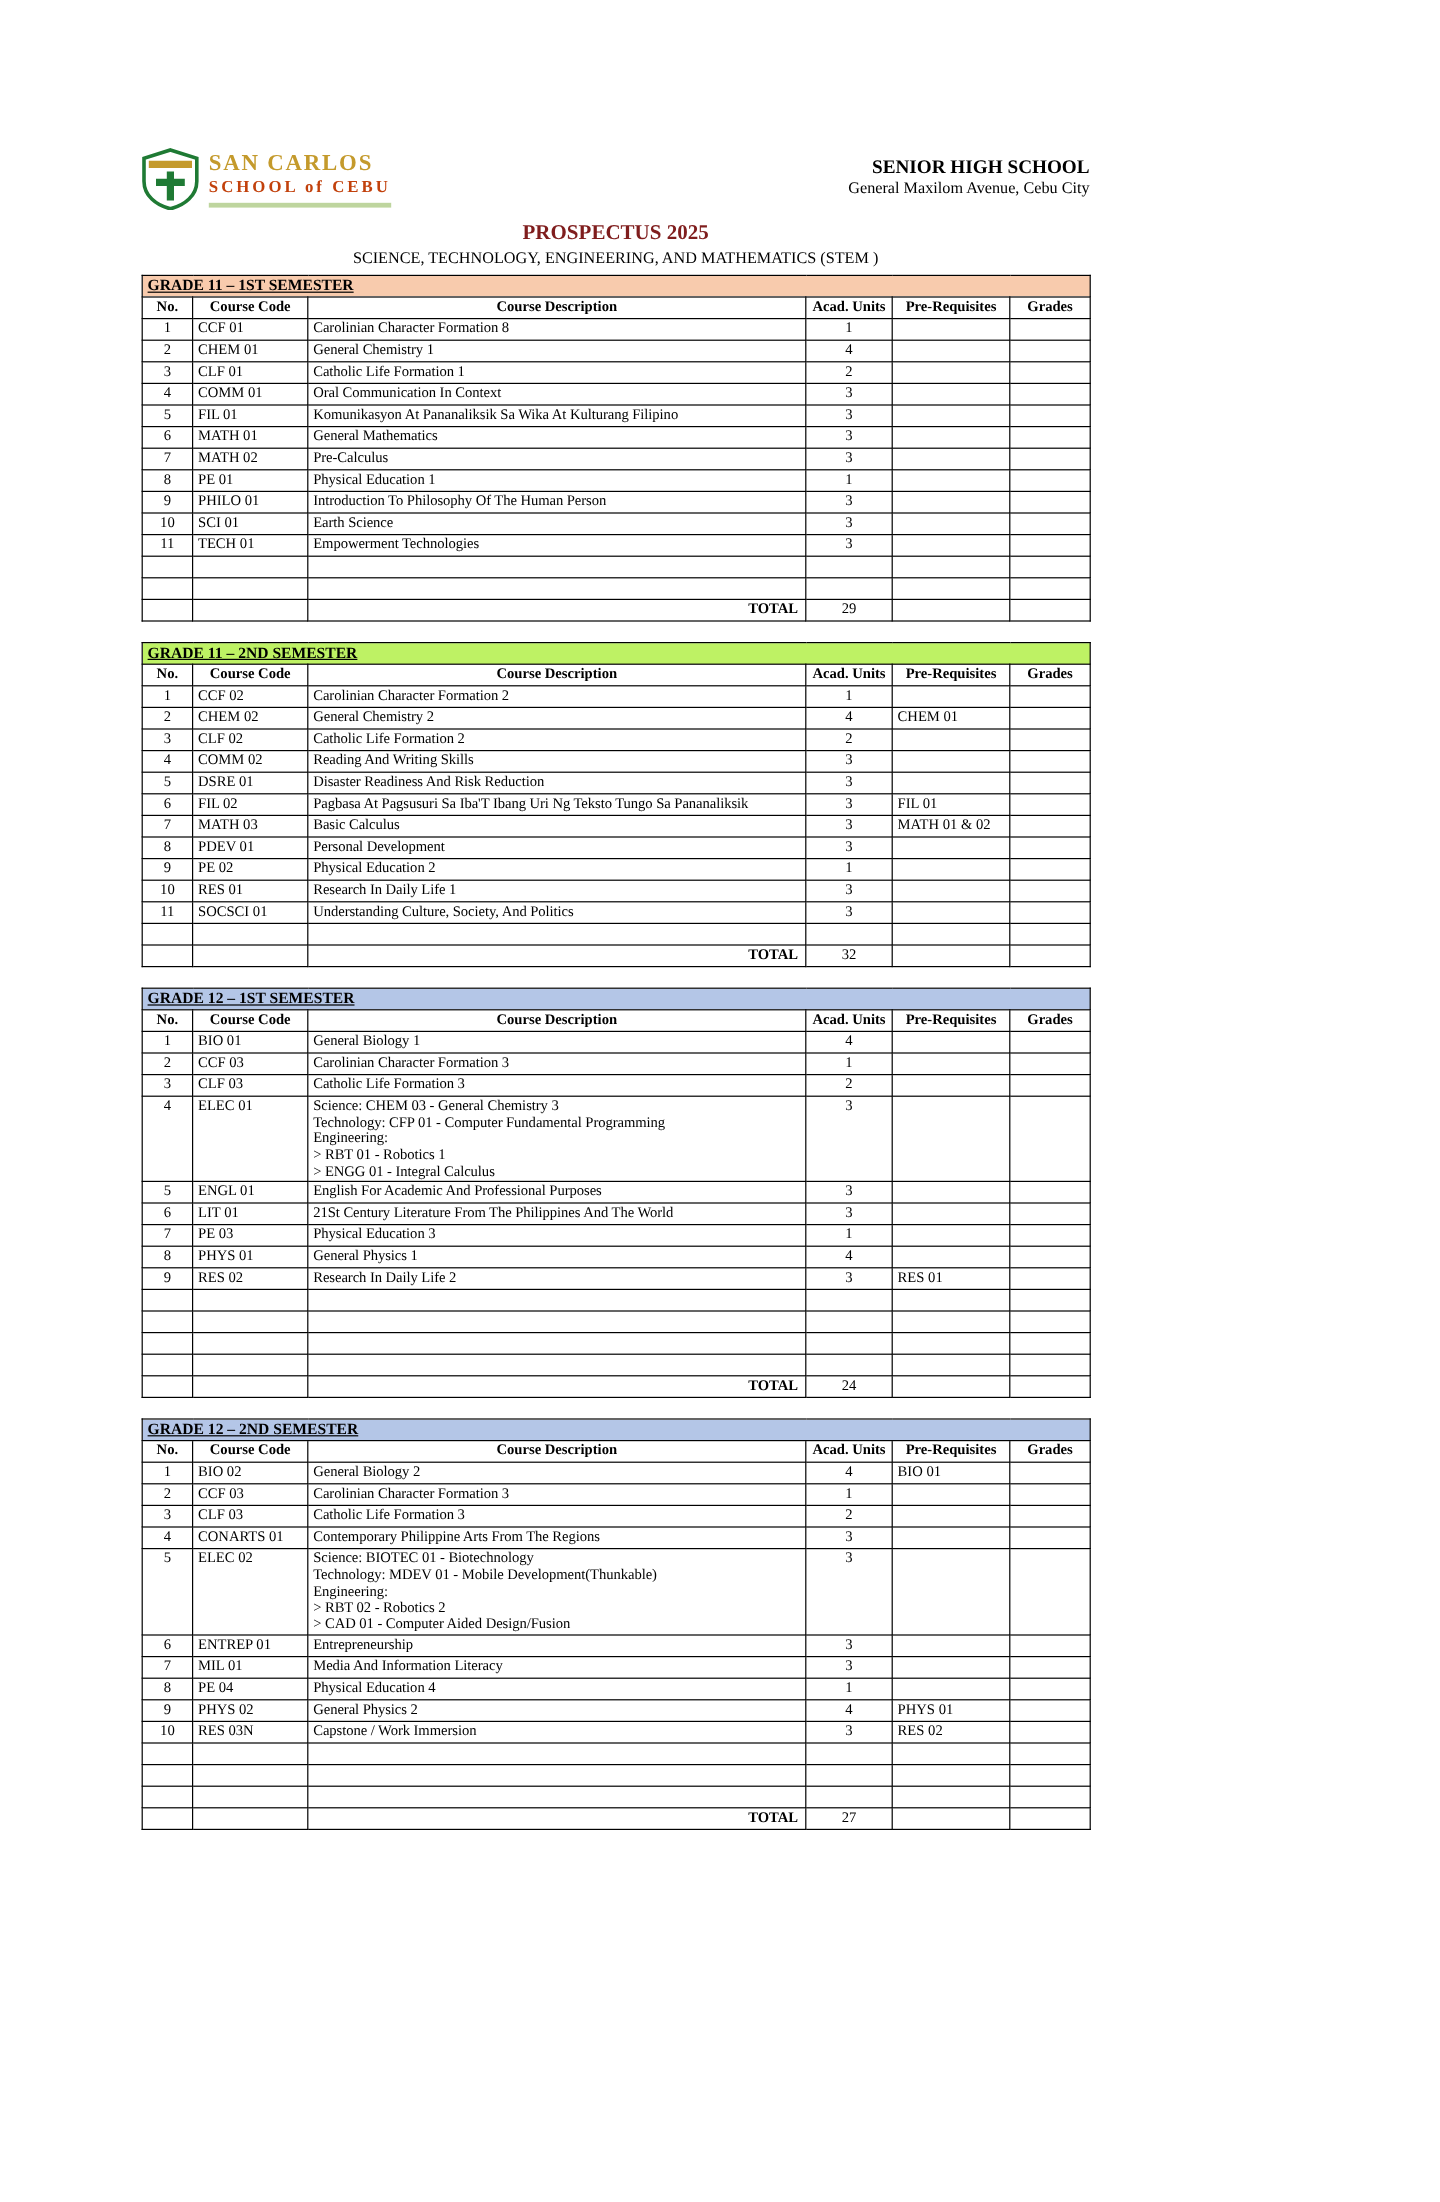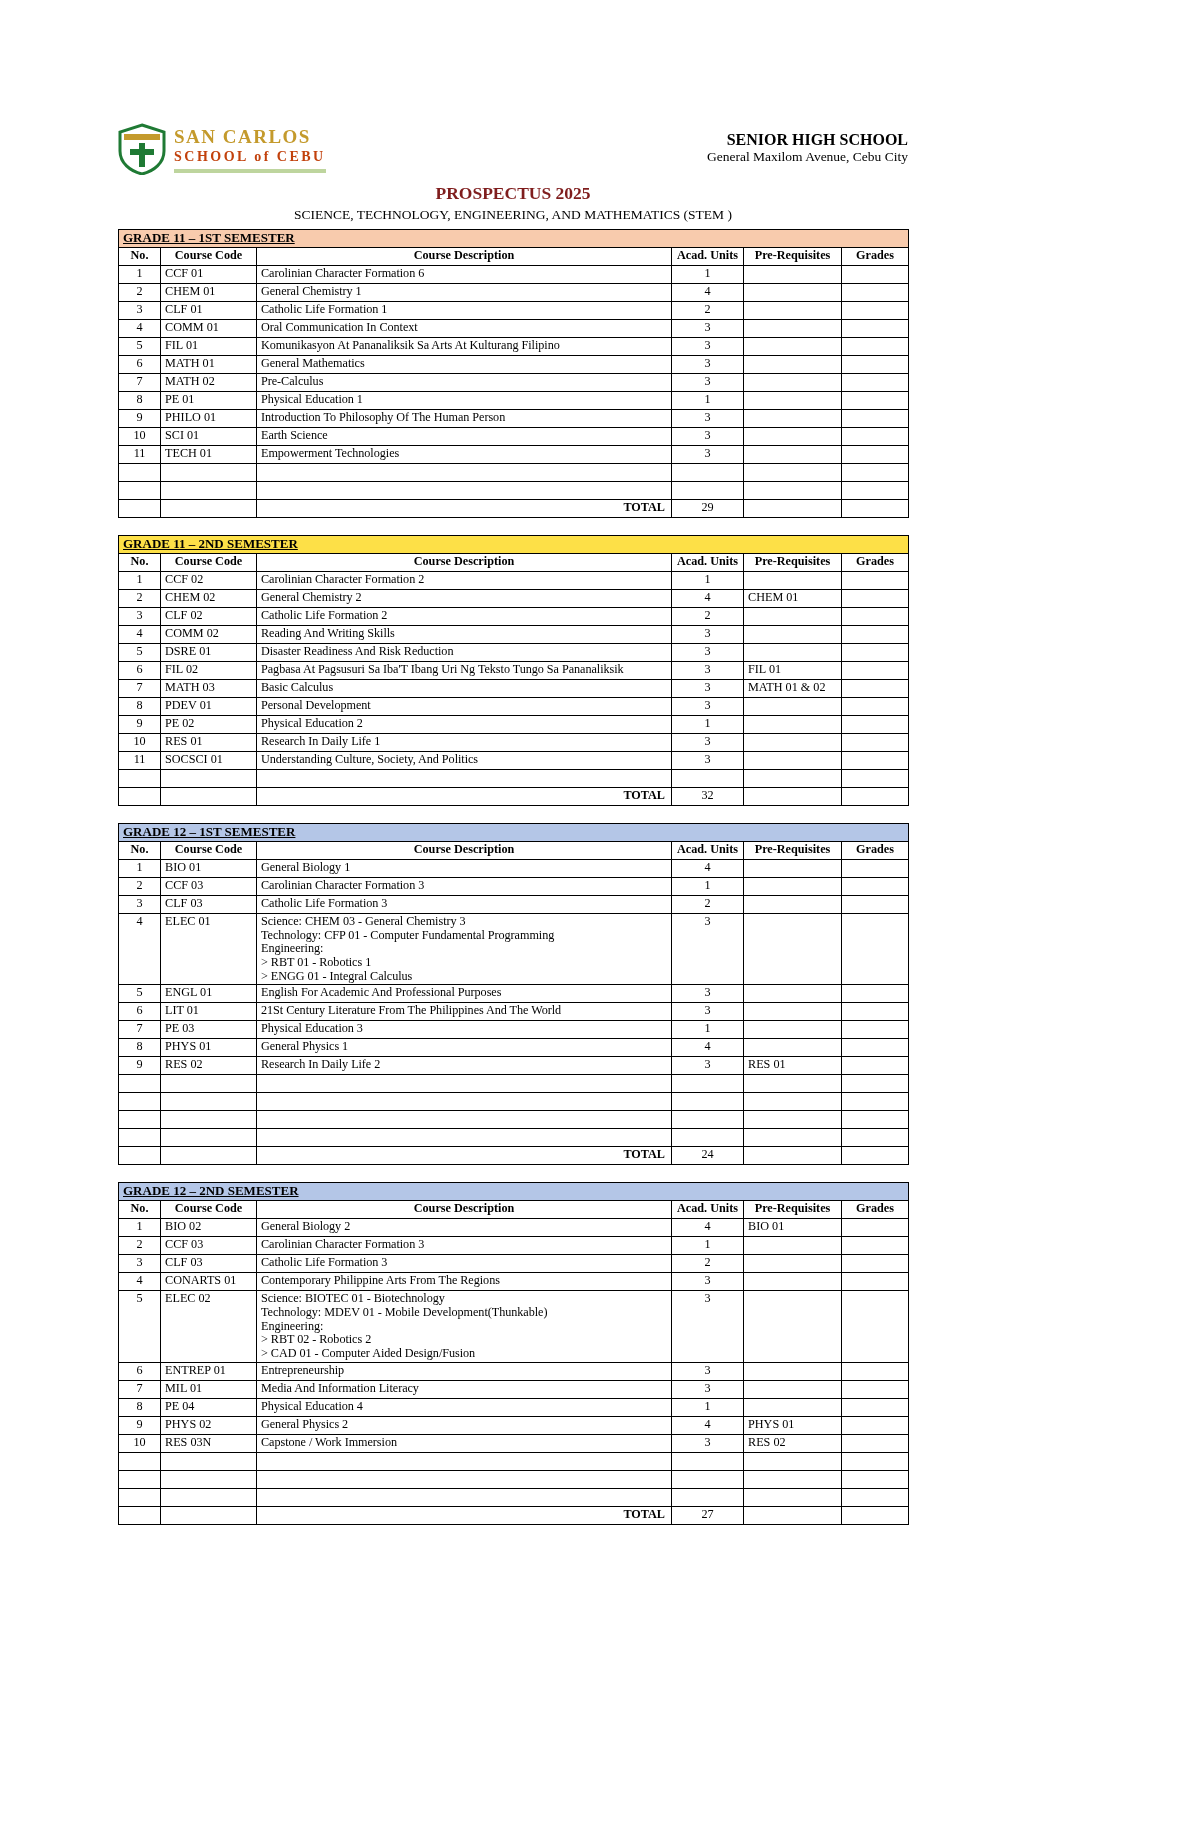--- a/index.html
+++ b/index.html
@@ -92,7 +92,7 @@
           <tr>
             <td class="c-center">1</td>
             <td>CCF 01</td>
-            <td class="c-desc">Carolinian Character Formation 6</td>
+            <td class="c-desc">Carolinian Character Formation 8</td>
             <td class="c-center">1</td>
             <td>&nbsp;</td>
             <td>&nbsp;</td>

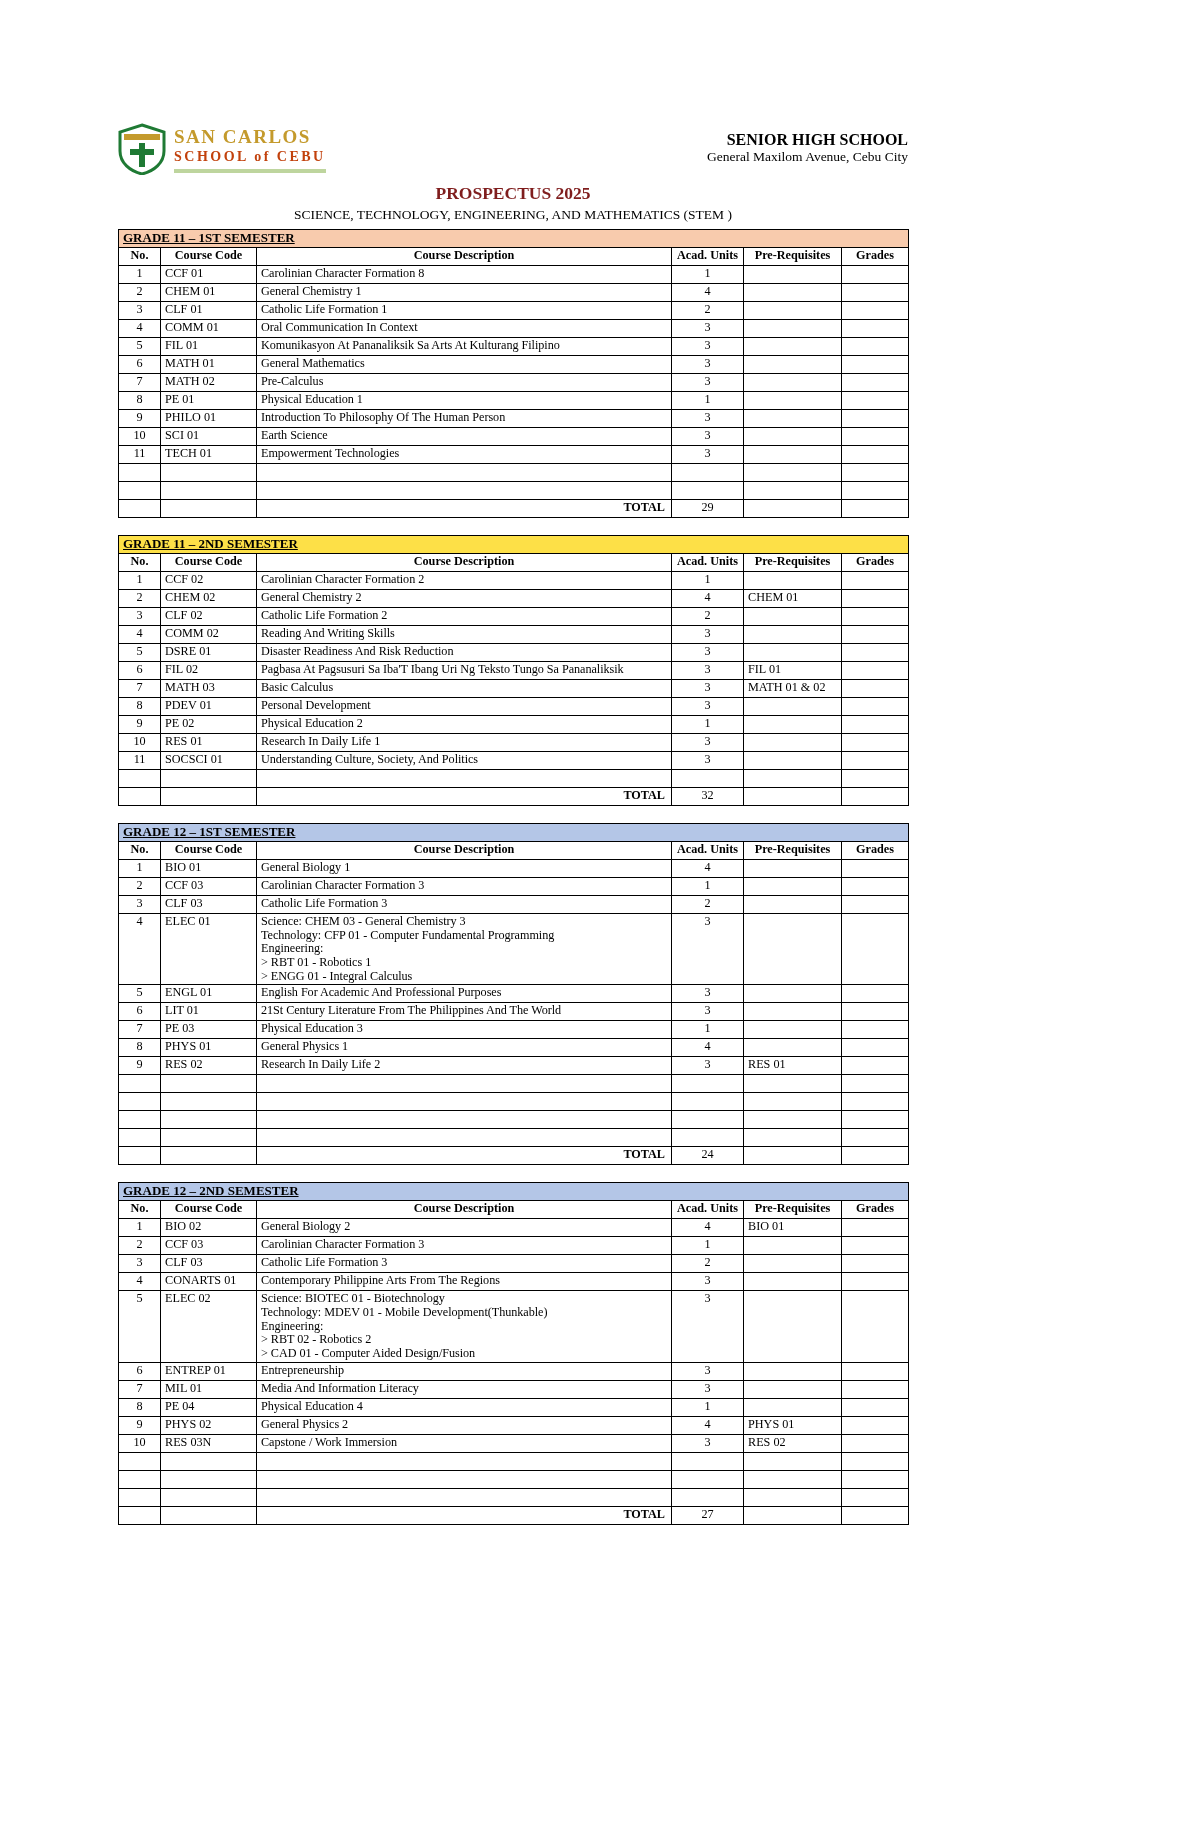--- a/index.html
+++ b/index.html
@@ -124,7 +124,7 @@
           <tr>
             <td class="c-center">5</td>
             <td>FIL 01</td>
-            <td class="c-desc">Komunikasyon At Pananaliksik Sa Arts At Kulturang Filipino</td>
+            <td class="c-desc">Komunikasyon At Pananaliksik Sa Wika At Kulturang Filipino</td>
             <td class="c-center">3</td>
             <td>&nbsp;</td>
             <td>&nbsp;</td>

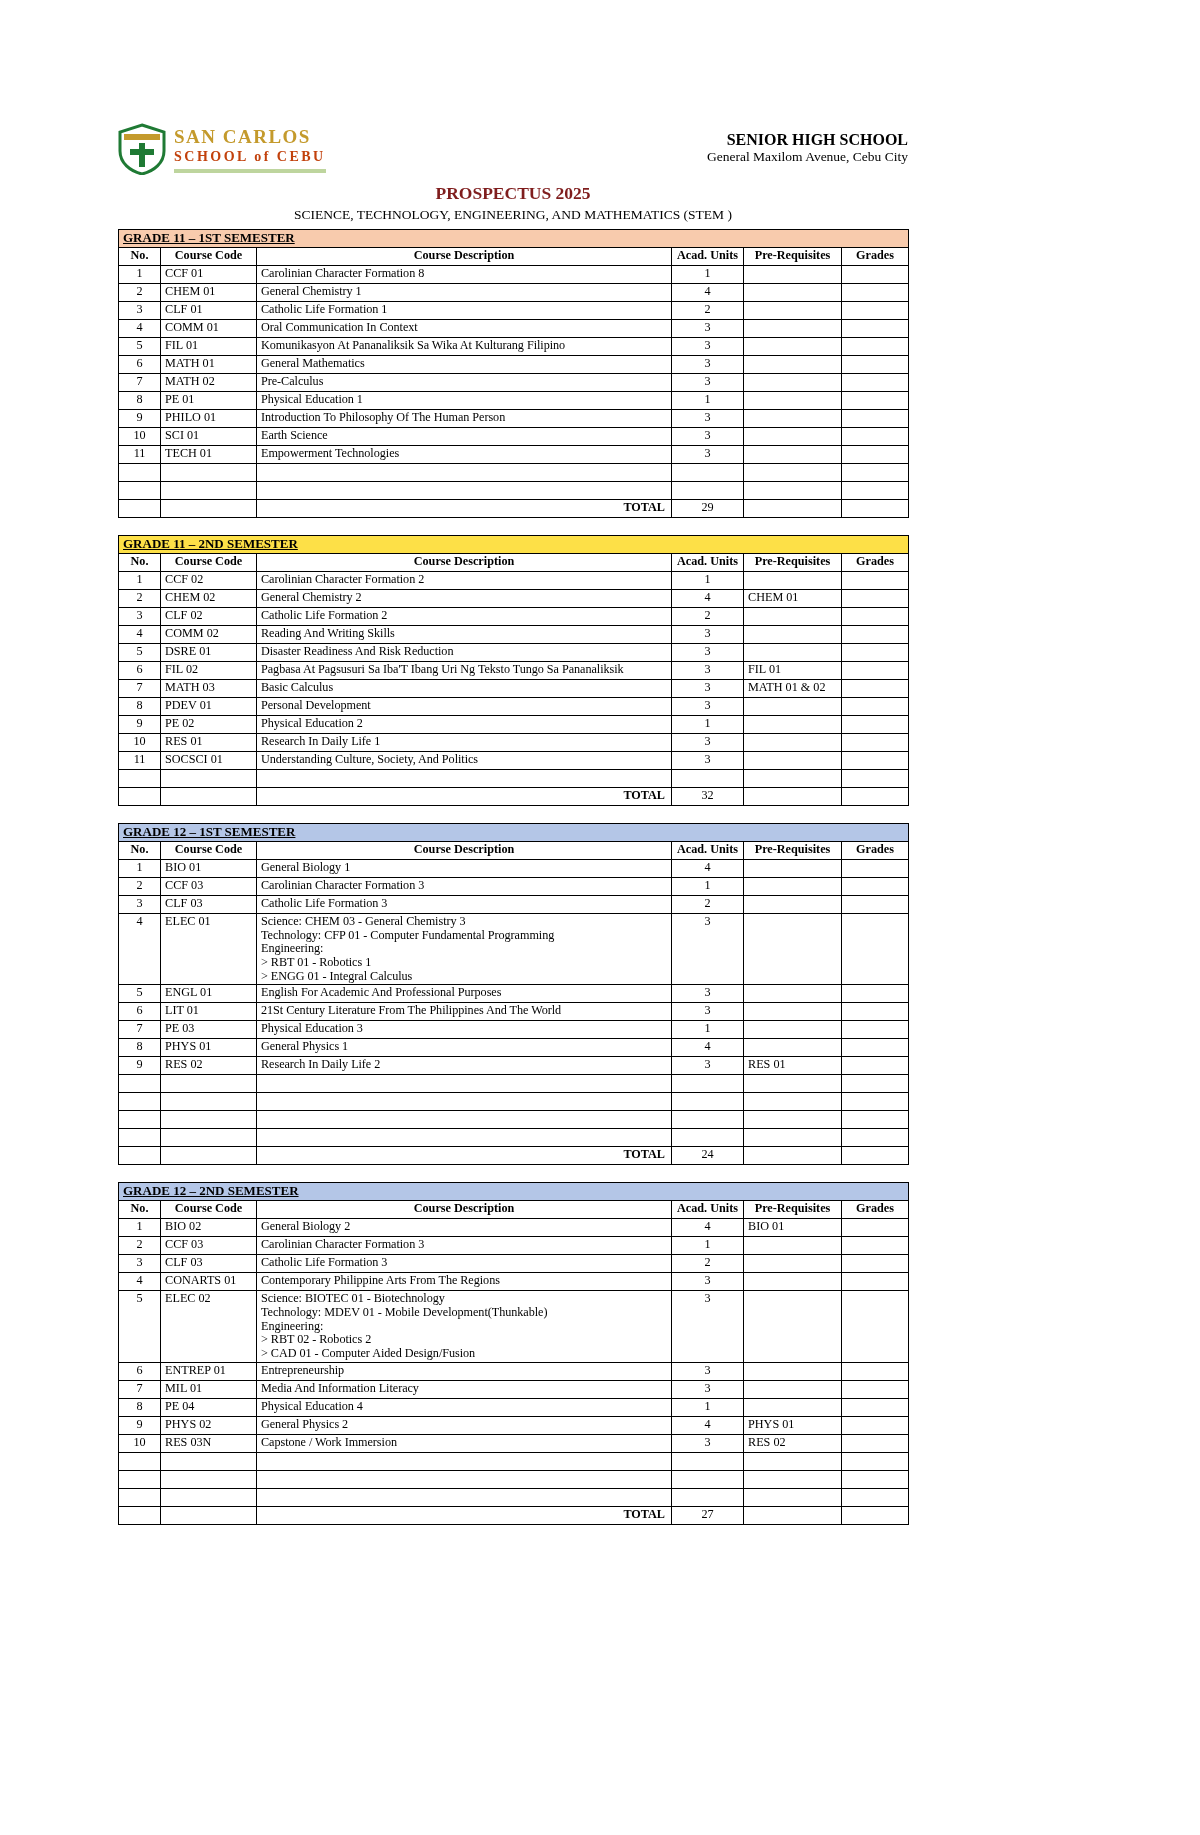--- a/index.html
+++ b/index.html
@@ -214,7 +214,7 @@
         </colgroup>
         <tbody>
           <tr>
-            <td class="table-title" colspan="6" style="background: #fde047;">GRADE 11 – 2ND SEMESTER</td>
+            <td class="table-title" colspan="6" style="background: #bef264;">GRADE 11 – 2ND SEMESTER</td>
           </tr>
           <tr>
             <td class="col-header">No.</td>

